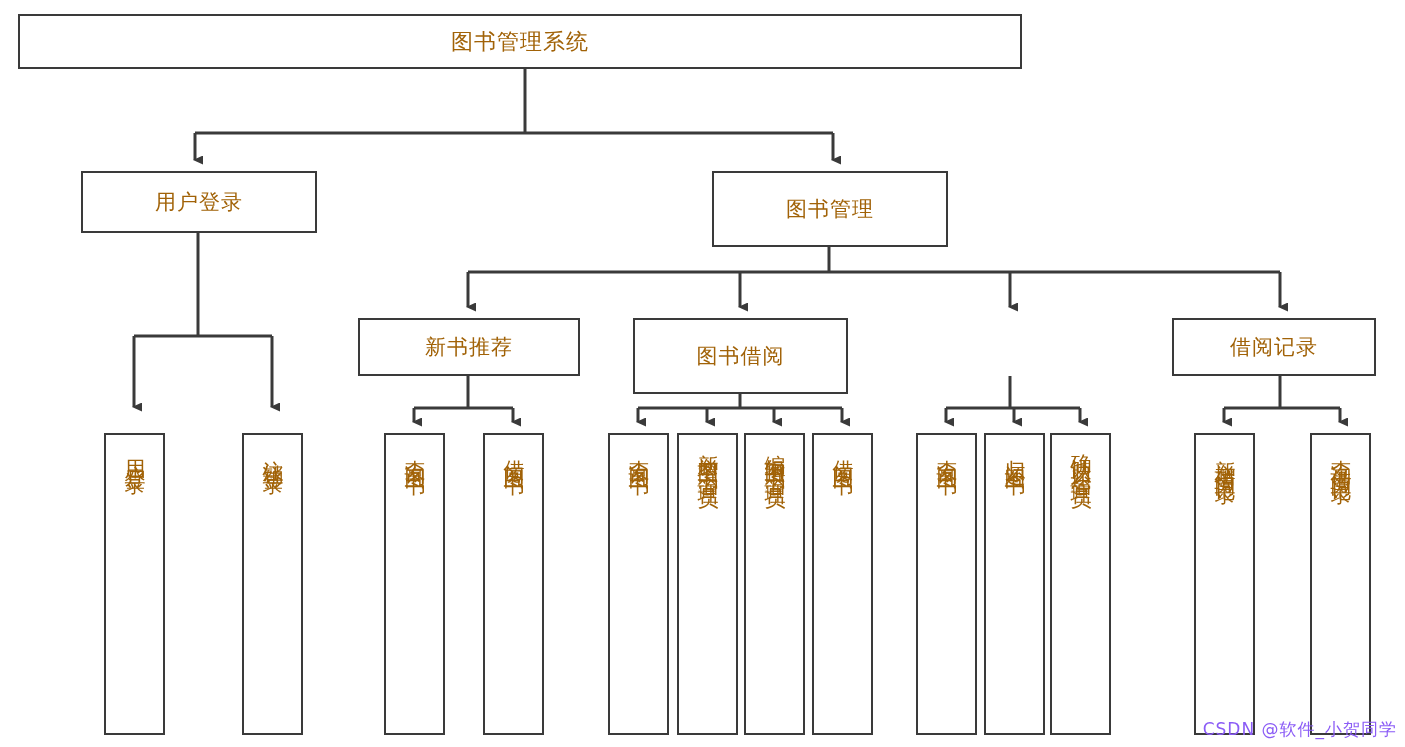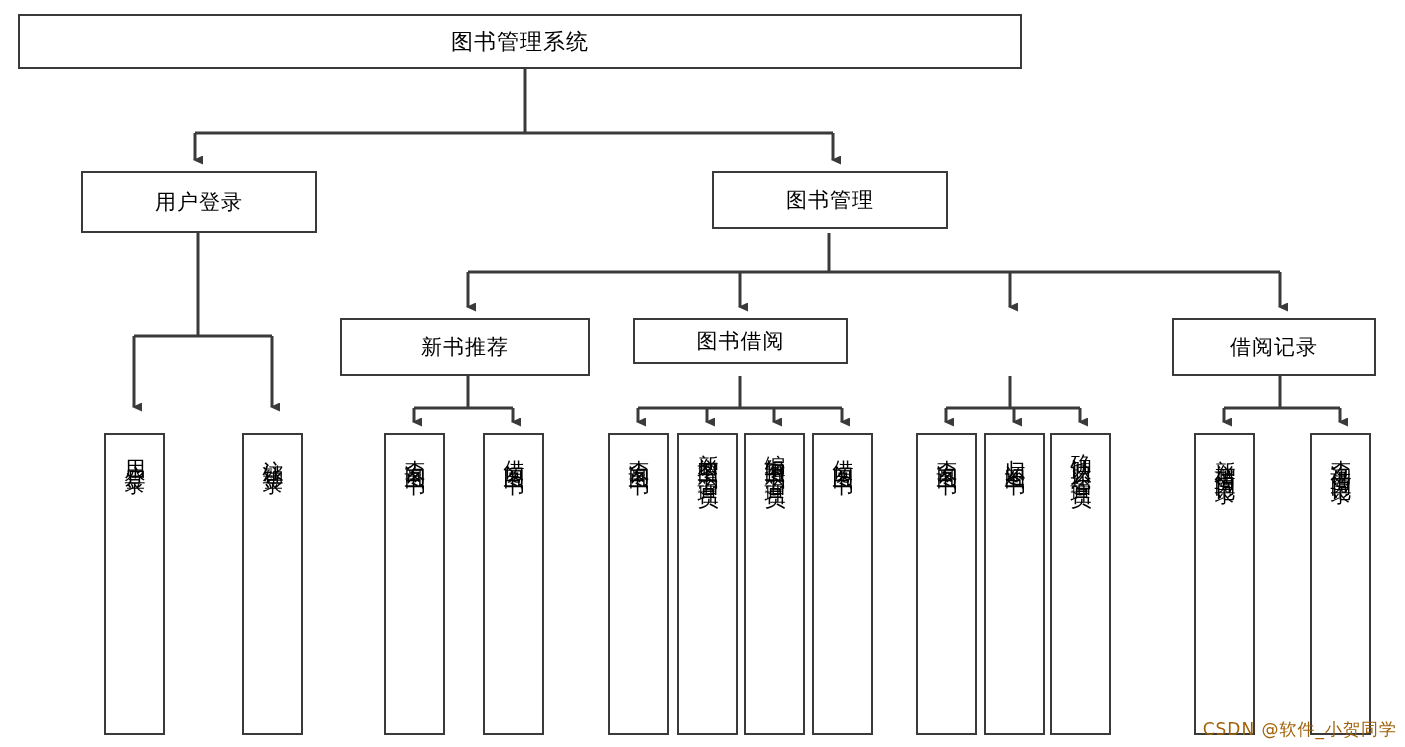--- a/index.html
+++ b/index.html
@@ -29,7 +29,7 @@
     line-height:1.25;
     letter-spacing:1px;
     white-space:nowrap;
-    color:#000000;
+    color:#a16207;
   }
   .node.root .lbl{font-size:22px;}
   .node.level2 .lbl{font-size:21px;}

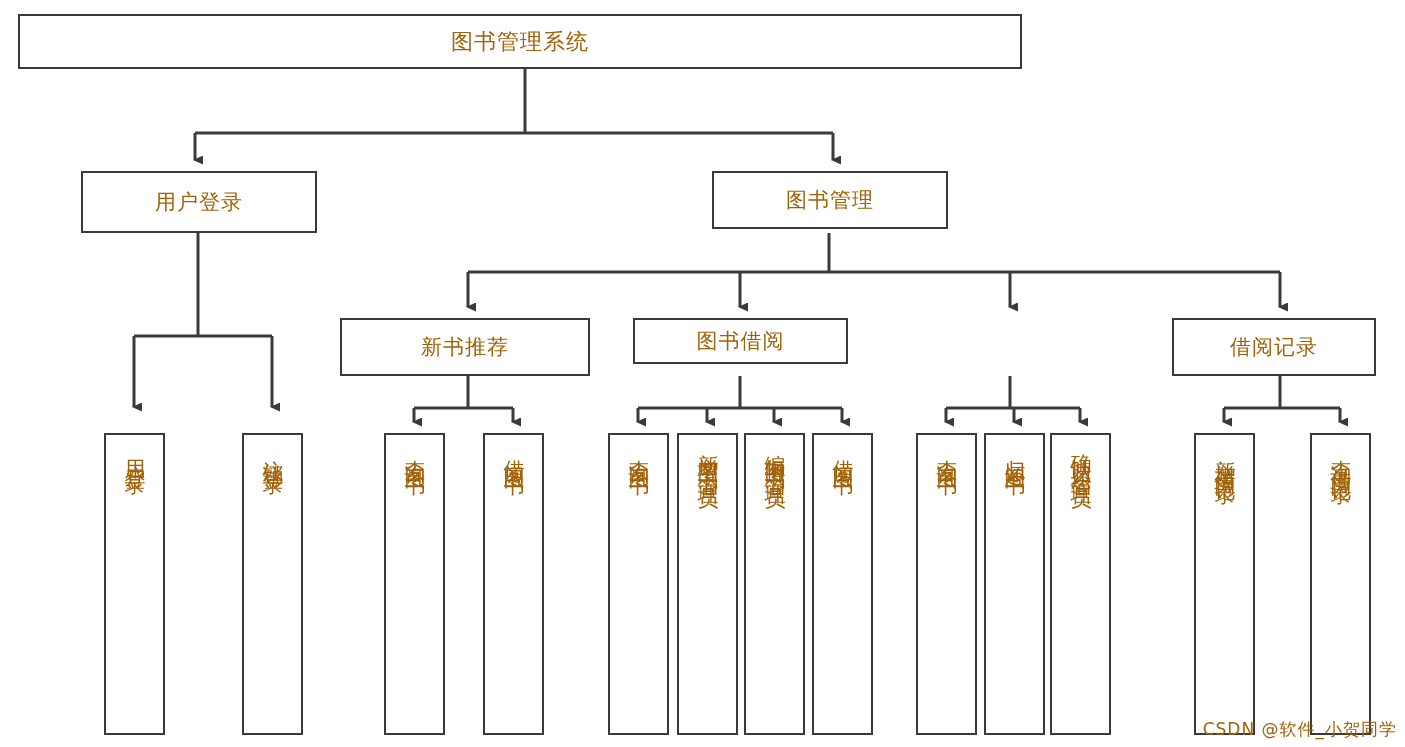--- a/index.html
+++ b/index.html
@@ -123,7 +123,7 @@
   <div class="node level2" style="left:81px;top:171px;width:236px;height:62px;">
     <span class="lbl">用户登录</span>
   </div>
-  <div class="node level2" style="left:712px;top:171px;width:236px;height:58px;">
+  <div class="node level2" style="left:712px;top:171px;width:236px;height:76px;">
     <span class="lbl">图书管理</span>
   </div>
 

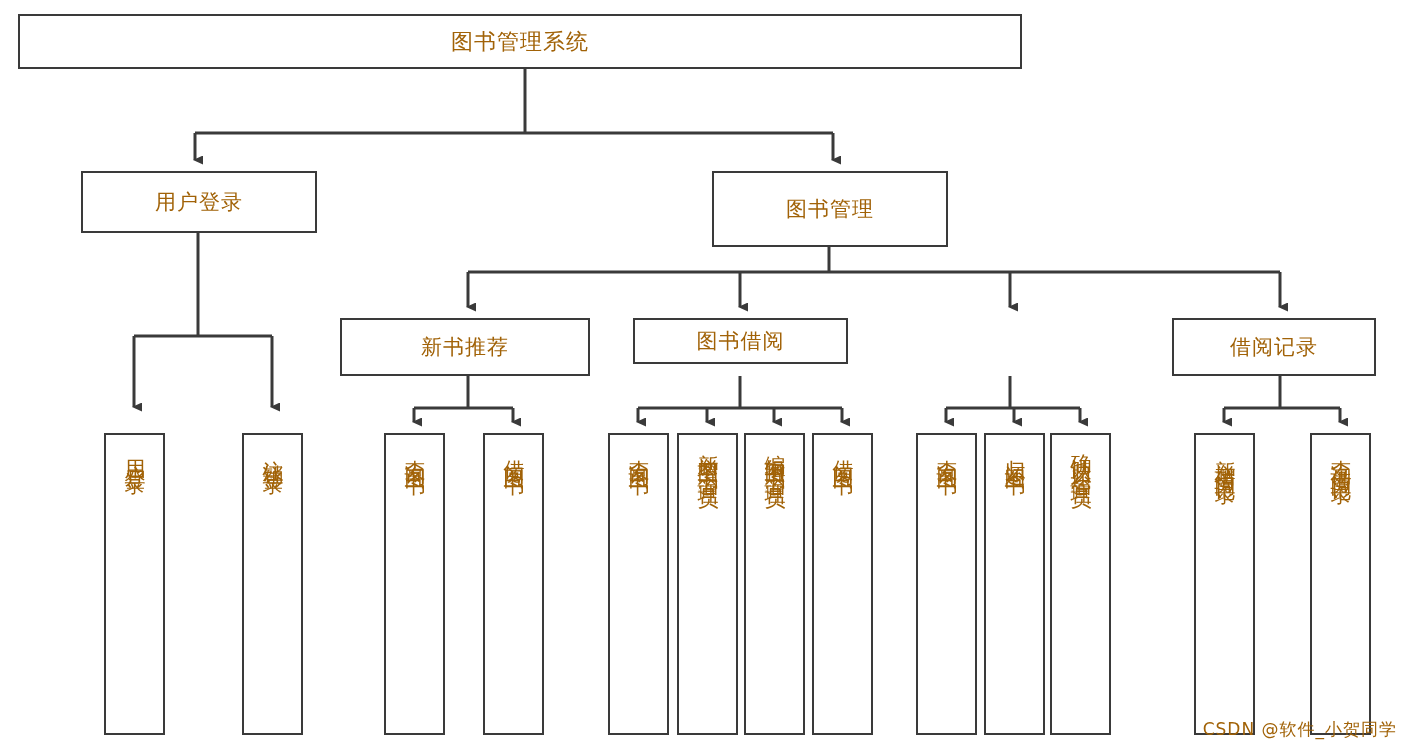--- a/index.html
+++ b/index.html
@@ -127,7 +127,7 @@
     <span class="lbl">图书管理</span>
   </div>
 
-  <div class="node level2" style="left:340px;top:318px;width:250px;height:58px;">
+  <div class="node level2" style="left:358px;top:318px;width:222px;height:58px;">
     <span class="lbl">新书推荐</span>
   </div>
   <div class="node level2" style="left:633px;top:318px;width:215px;height:46px;">

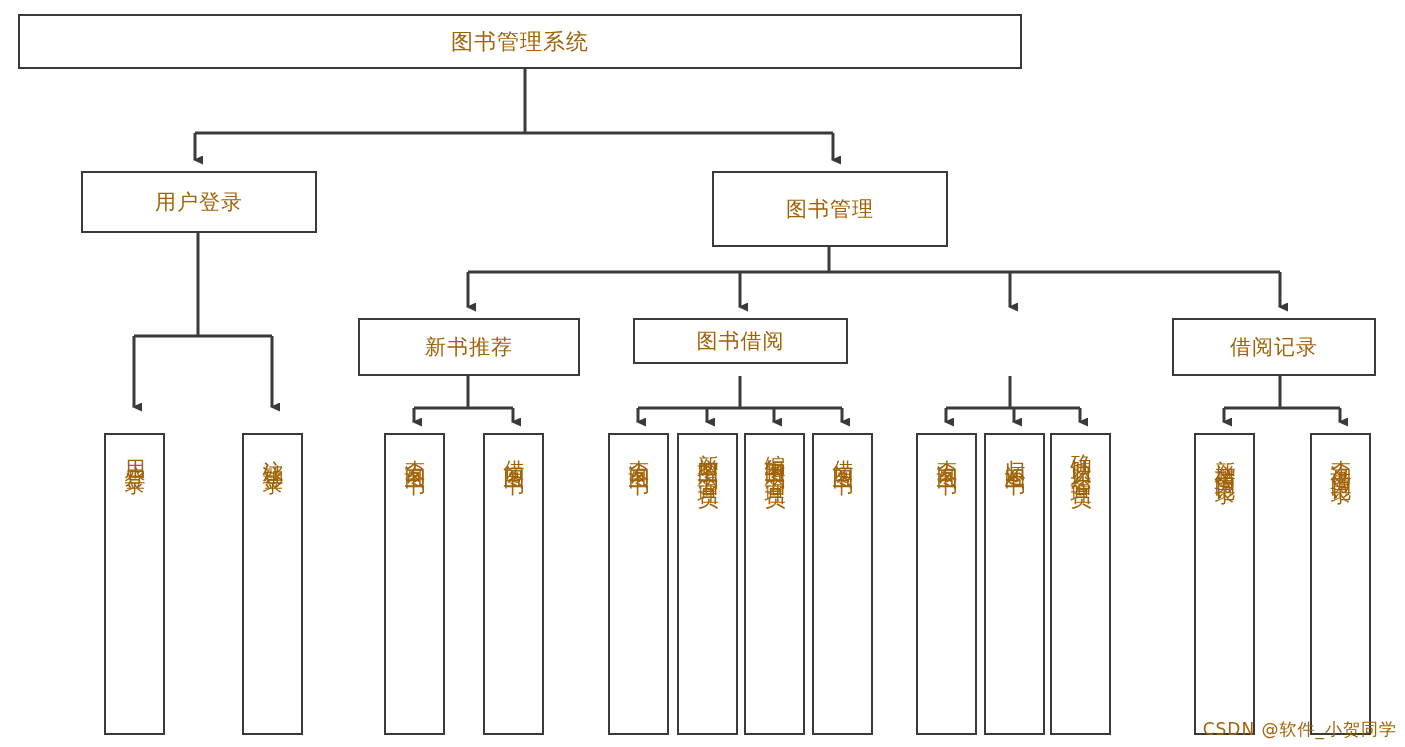--- a/index.html
+++ b/index.html
@@ -130,7 +130,7 @@
   <div class="node level2" style="left:358px;top:318px;width:222px;height:58px;">
     <span class="lbl">新书推荐</span>
   </div>
-  <div class="node level2" style="left:633px;top:318px;width:215px;height:46px;">
+  <div class="node level2" style="left:633px;top:318px;width:215px;height:76px;">
     <span class="lbl">图书借阅</span>
   </div>
   <div class="node level2" style="left:1172px;top:318px;width:204px;height:58px;">

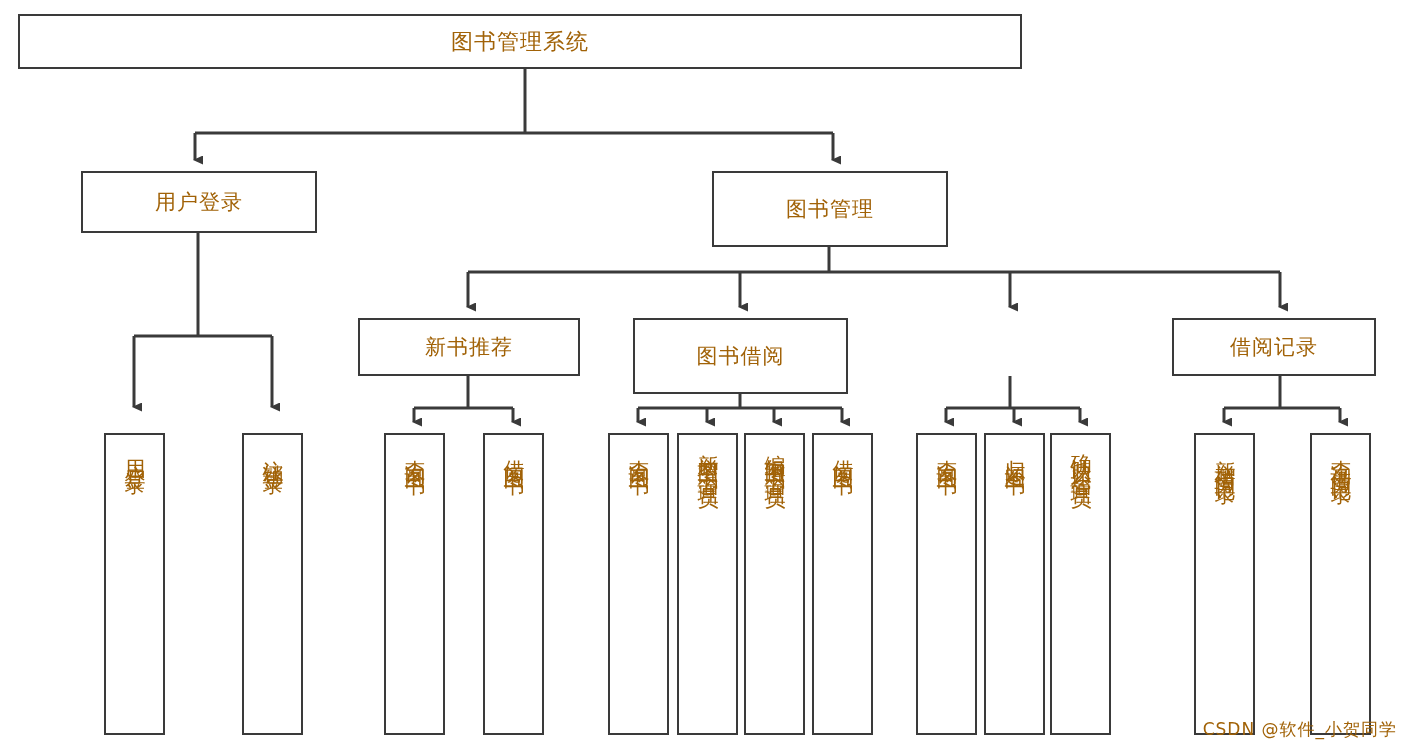--- a/index.html
+++ b/index.html
@@ -55,7 +55,7 @@
     right:8px;
     bottom:6px;
     font-size:17px;
-    color:#a16207;
+    color:#8b5cf6;
     letter-spacing:1px;
     white-space:nowrap;
     font-family:"DejaVu Sans","Liberation Sans",sans-serif;

